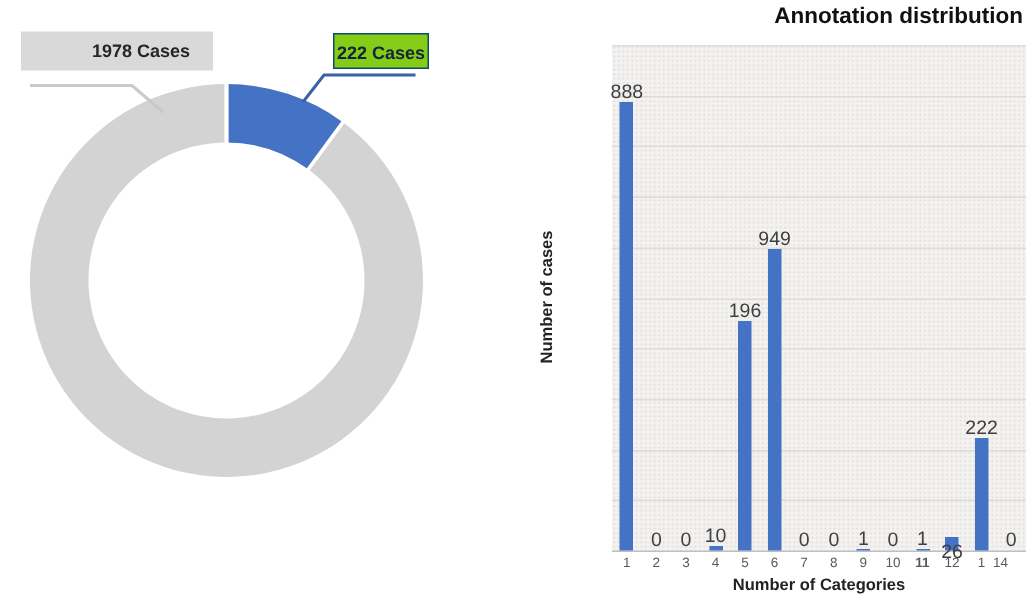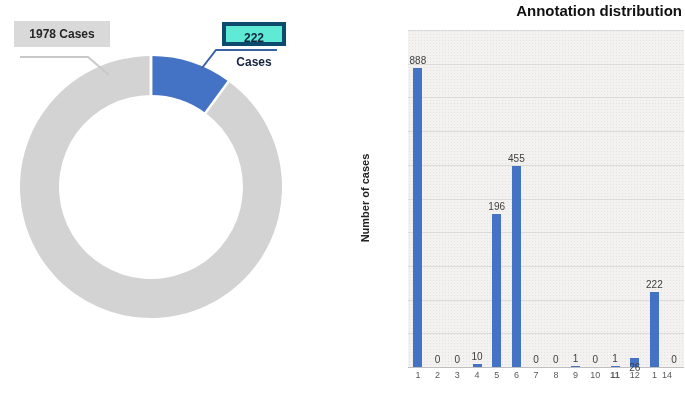--- a/index.html
+++ b/index.html
@@ -19,7 +19,7 @@
   }
   .callout-weak{
     left:14px;top:21px;width:96px;height:26px;line-height:26px;
-    background:#d9d9d9;color:#262626;
+    background:#d9d9d9;color:#262626;padding-left:32px;
   }
   .callout-strong{
     left:222px;top:22px;width:64px;height:24px;line-height:24px;

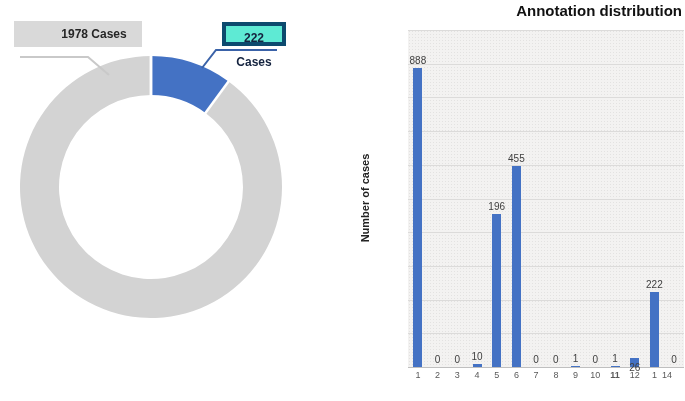--- a/index.html
+++ b/index.html
@@ -23,7 +23,7 @@
   }
   .callout-strong{
     left:222px;top:22px;width:64px;height:24px;line-height:24px;
-    background:#5eead4;color:#14233f;border:4px solid #0c4a6e;box-sizing:border-box;
+    background:#84cc16;color:#14233f;border:1px solid #0c4a6e;box-sizing:border-box;
   }
   .donut-legend{position:absolute;left:2px;top:346px;}
   .legend-item{display:flex;align-items:center;height:20px;}

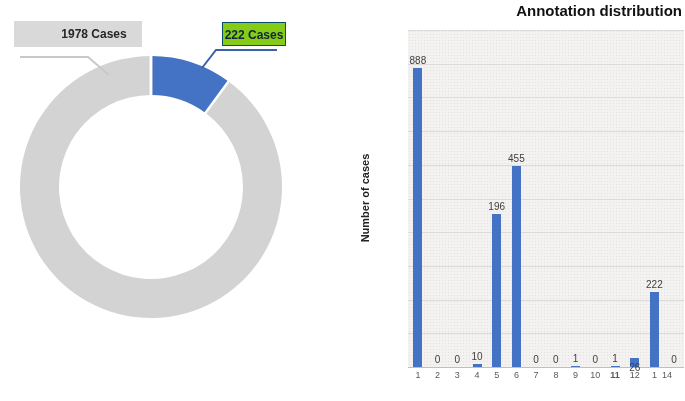--- a/index.html
+++ b/index.html
@@ -45,7 +45,7 @@
   .gridline{position:absolute;left:0;width:100%;height:1px;background:#dcdbda;}
   .bar{position:absolute;background:#4472c4;}
   .bar-value-label{
-    position:absolute;width:40px;text-align:center;font-size:10px;
+    position:absolute;width:40px;text-align:center;font-size:13px;
     color:#404040;height:11px;line-height:11px;
   }
   .x-ticks{position:absolute;left:66px;top:370px;width:276px;height:12px;}

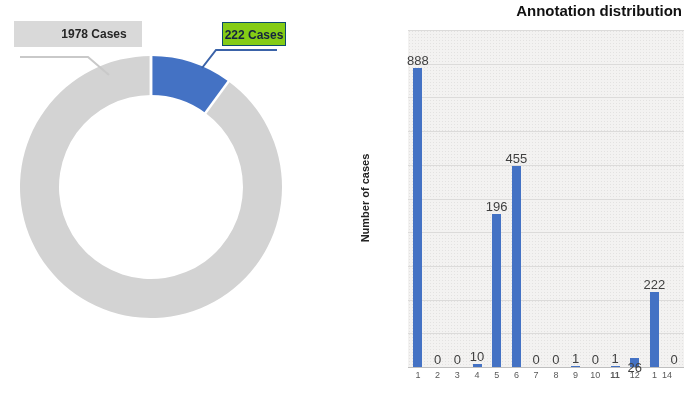--- a/index.html
+++ b/index.html
@@ -116,7 +116,7 @@
       <div class="bar" style="left: 84.2px; bottom: 0px; width: 9px; height: 153.3px; background: rgb(68, 114, 196);"></div>
       <div class="bar-value-label" style="left: 68.7px; top: 170.7px;">196</div>
       <div class="bar" style="left: 103.9px; bottom: 0px; width: 9px; height: 201.2px; background: rgb(68, 114, 196);"></div>
-      <div class="bar-value-label" style="left: 88.4px; top: 122.8px;">455</div>
+      <div class="bar-value-label" style="left: 88.4px; top: 122.8px;">949</div>
       <div class="bar-value-label" style="left: 108.1px; top: 324px;">0</div>
       <div class="bar-value-label" style="left: 127.9px; top: 324px;">0</div>
       <div class="bar" style="left: 163.1px; bottom: 0px; width: 9px; height: 1.5px; background: rgb(68, 114, 196);"></div>

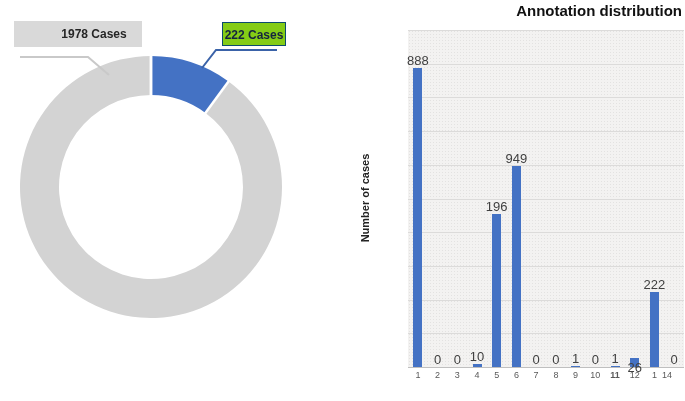--- a/index.html
+++ b/index.html
@@ -148,6 +148,7 @@
       <div class="x-tick-label" style="left: 247px;">14</div>
     </div>
 
+  <div class="x-axis-label">Number of Categories</div>
 </div>
 
 </body></html>

